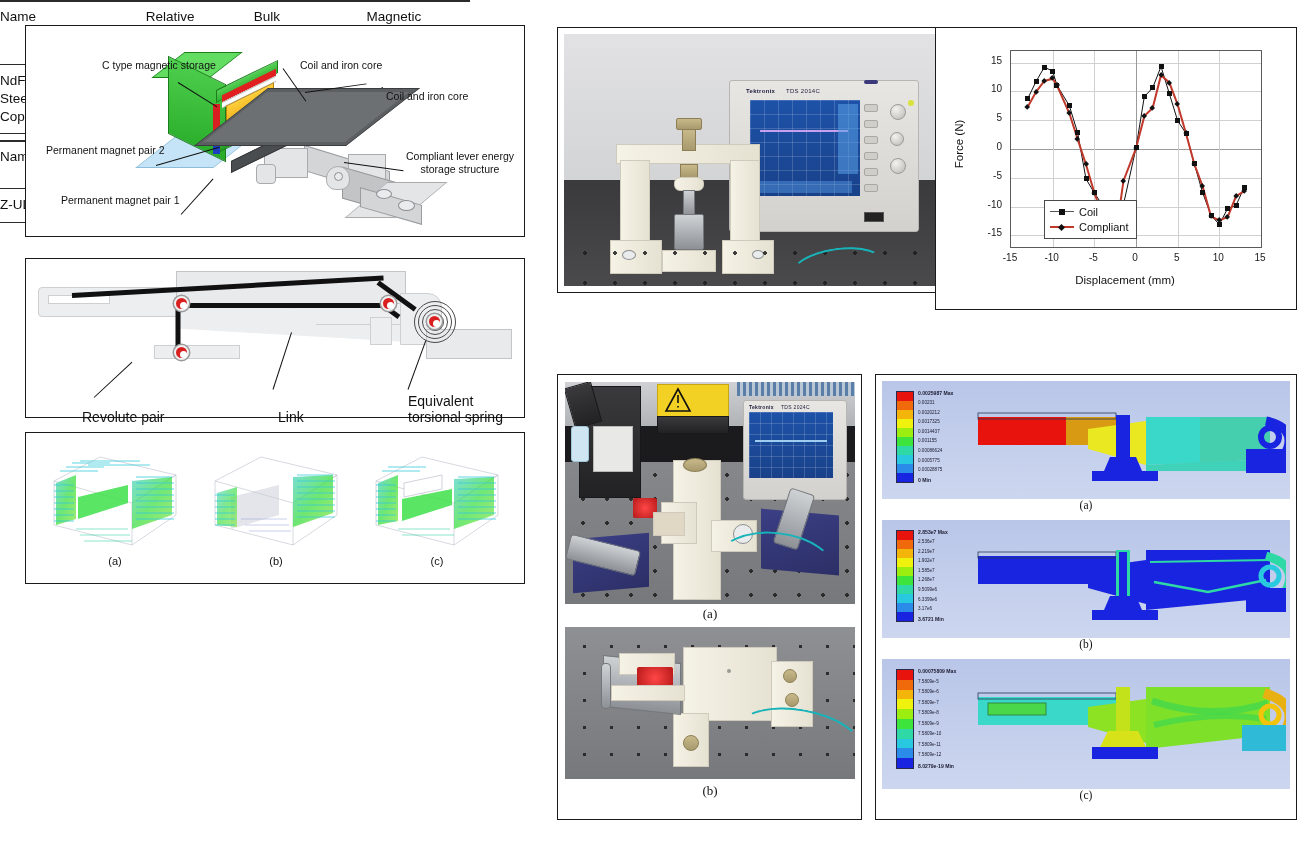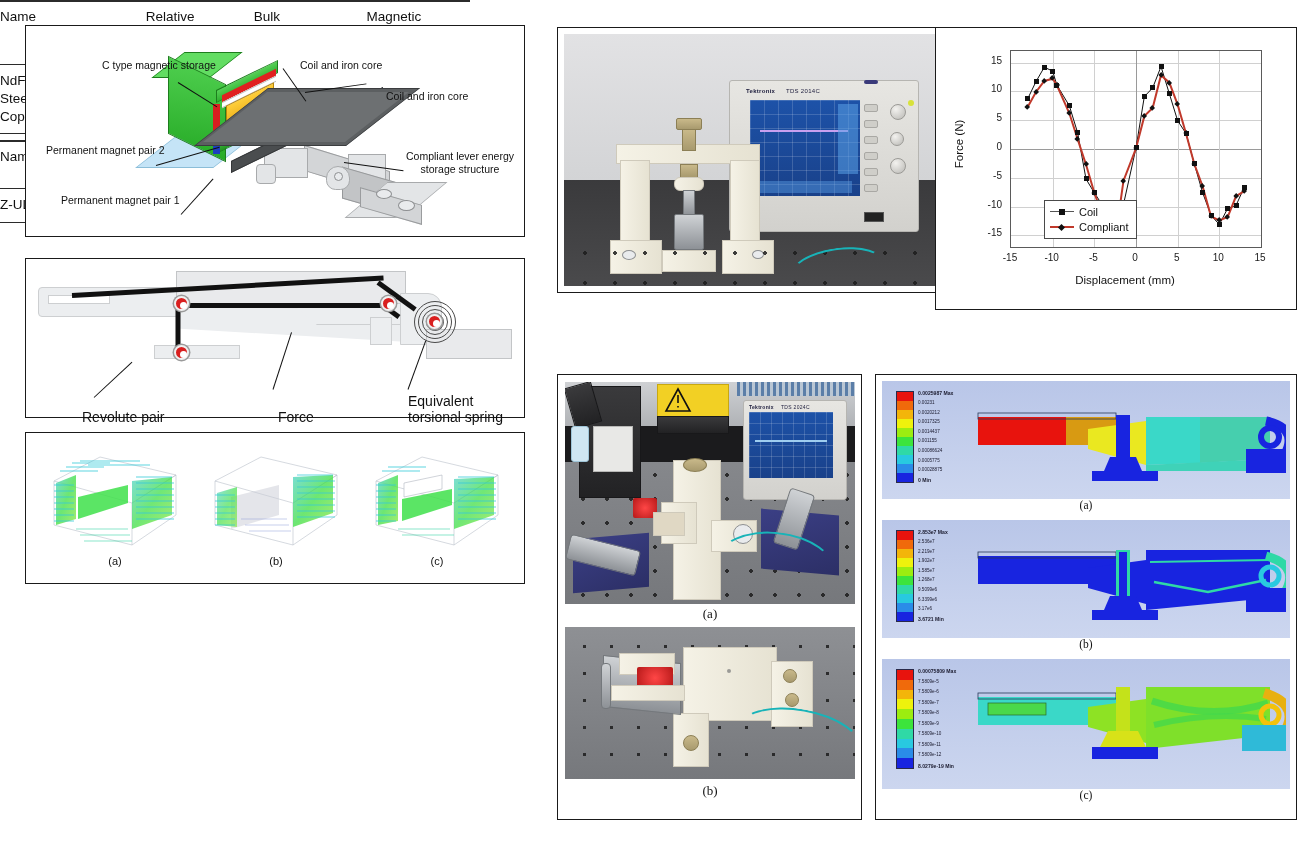--- a/index.html
+++ b/index.html
@@ -274,7 +274,7 @@
     <div class="lead" style="left:382px; top:130px; width:52px; transform:rotate(-70deg);"></div>
 
     <div class="kin-label" style="left:56px; top:142px;">Revolute pair</div>
-    <div class="kin-label" style="left:252px; top:142px;">Force</div>
+    <div class="kin-label" style="left:252px; top:142px;">Link</div>
     <div class="kin-label" style="left:382px; top:126px;">Equivalent torsional spring</div>
   </div>
 </div>

